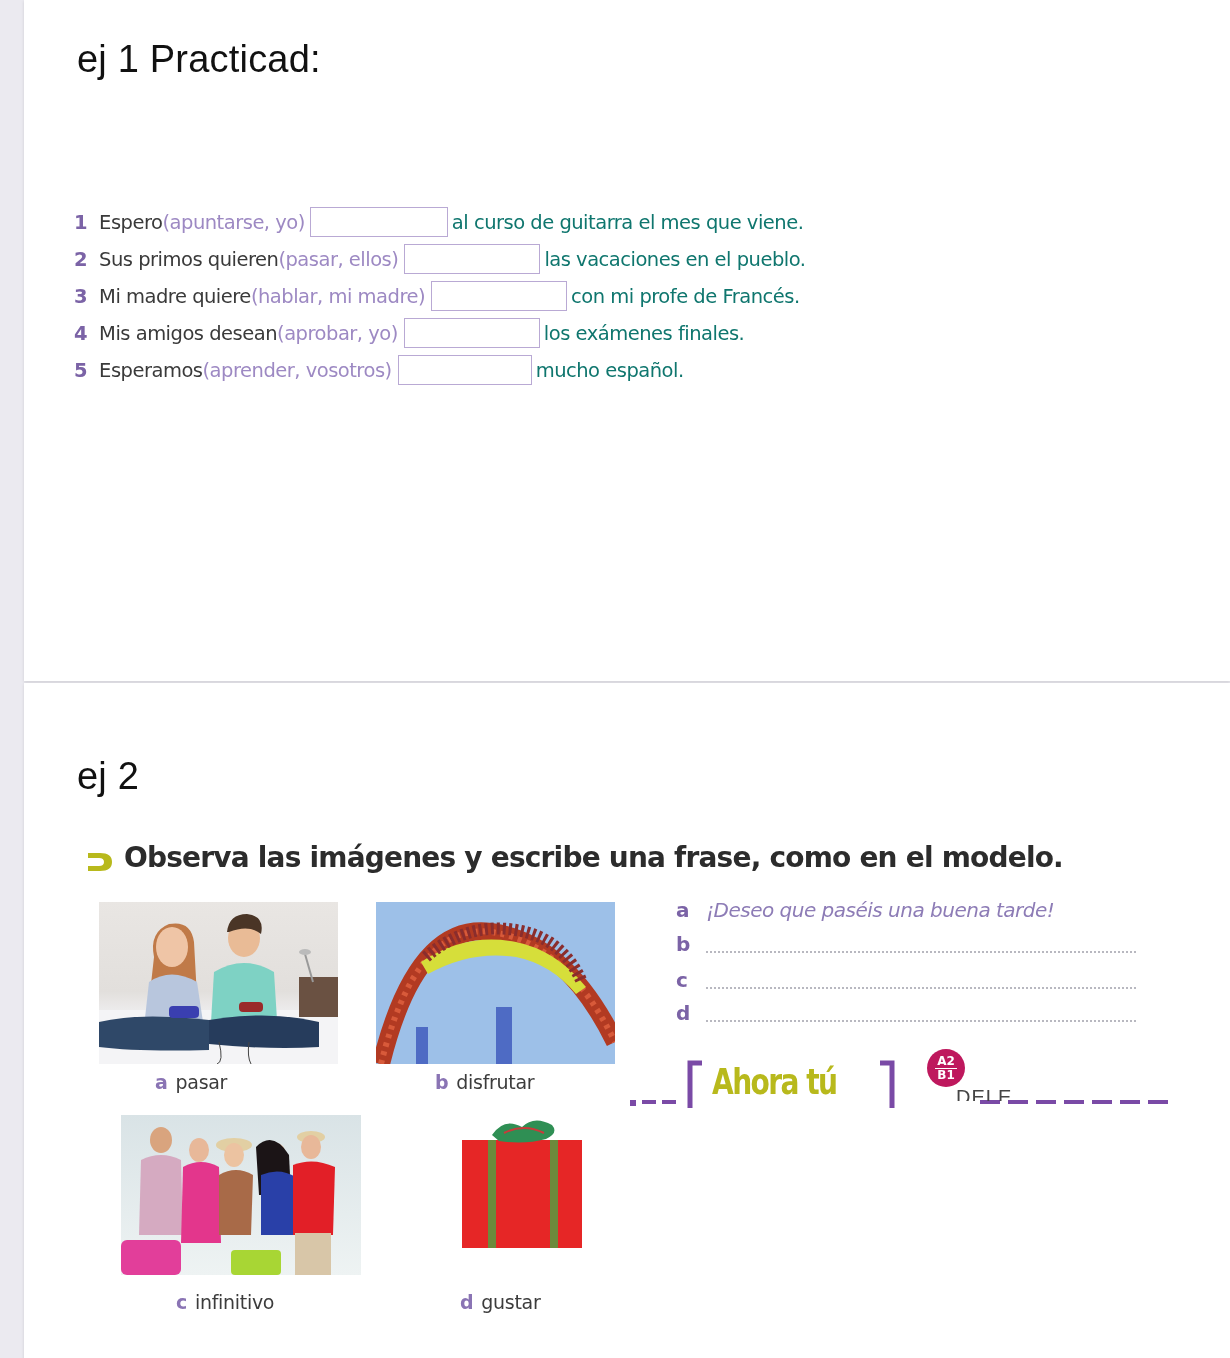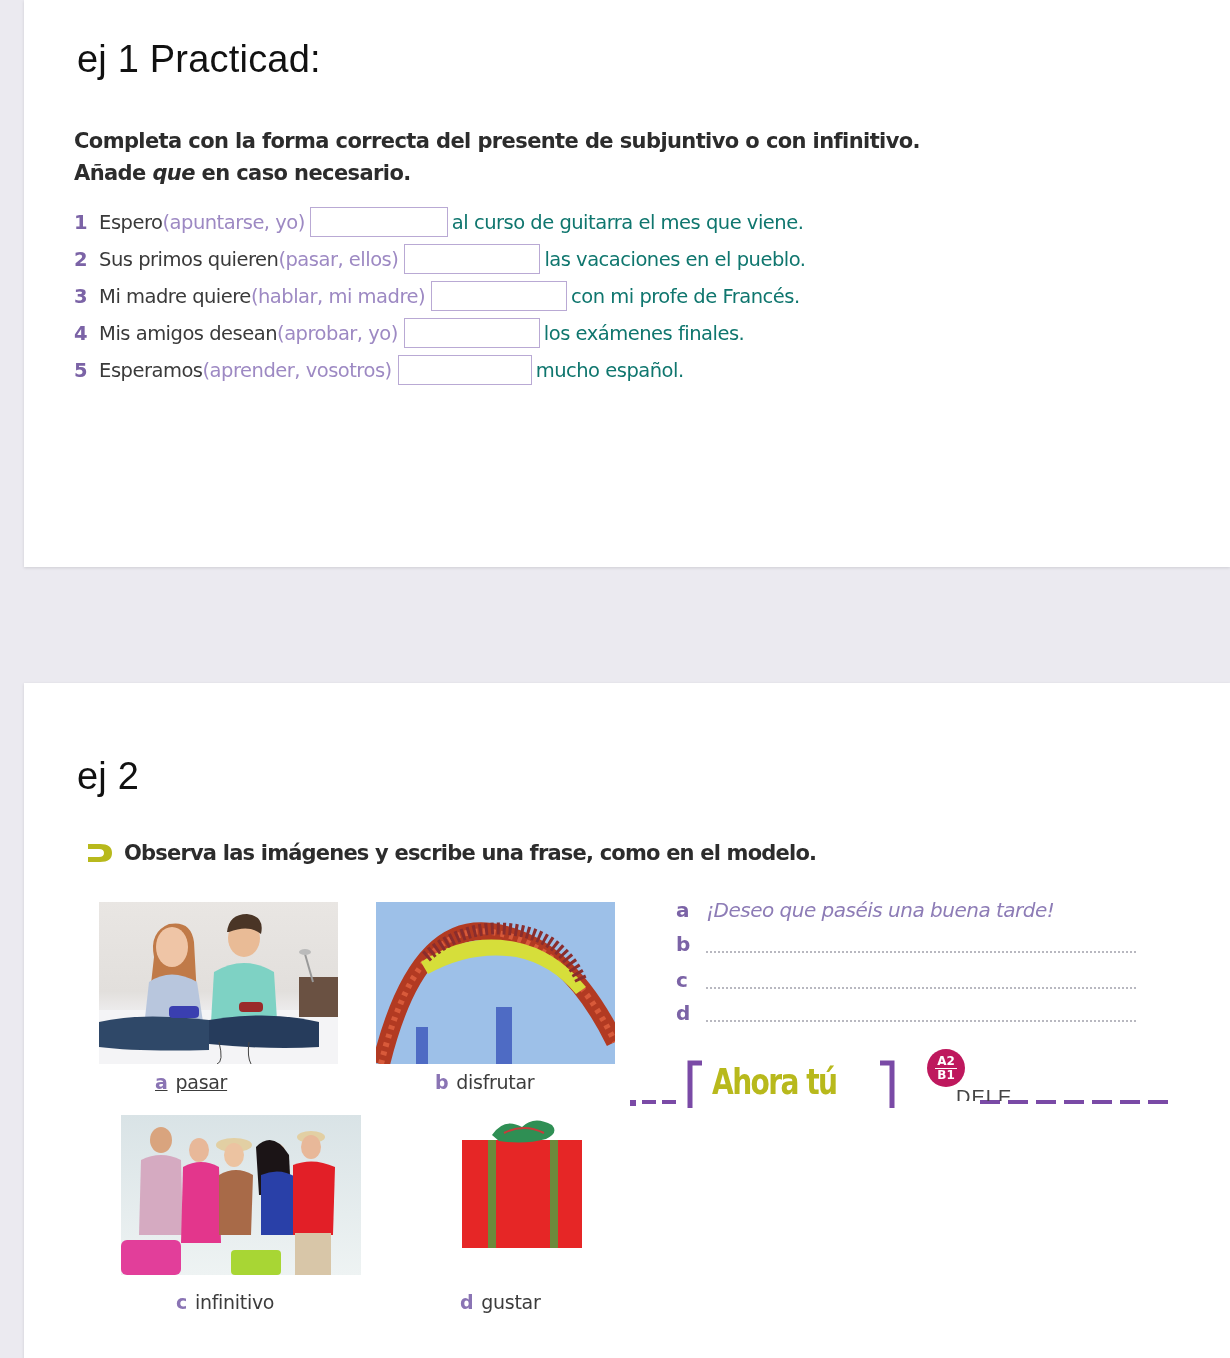--- a/index.html
+++ b/index.html
@@ -6,7 +6,7 @@
   html, body { width: 1230px; height: 1358px; overflow: hidden; }
   body { background: #ebeaf0; font-family: "Liberation Sans", sans-serif; position: relative; }
   .page { position: absolute; left: 24px; right: 0; background: #fff; box-shadow: 0 1px 3px rgba(0,0,0,0.12); }
-  #page1 { top: 0; height: 567px; }
+  #page1 { top: 0; height: 681px; }
   #page2 { top: 683px; height: 700px; }
   .h-title { position: absolute; font-family: "Liberation Sans", sans-serif; font-size: 38px; color: #111; font-weight: normal; letter-spacing: 0.2px; }
   .instr { position: absolute; font-family: "DejaVu Sans", sans-serif; font-weight: bold; font-size: 21px; color: #2c2c2c; line-height: 32px; letter-spacing: -0.6px; }

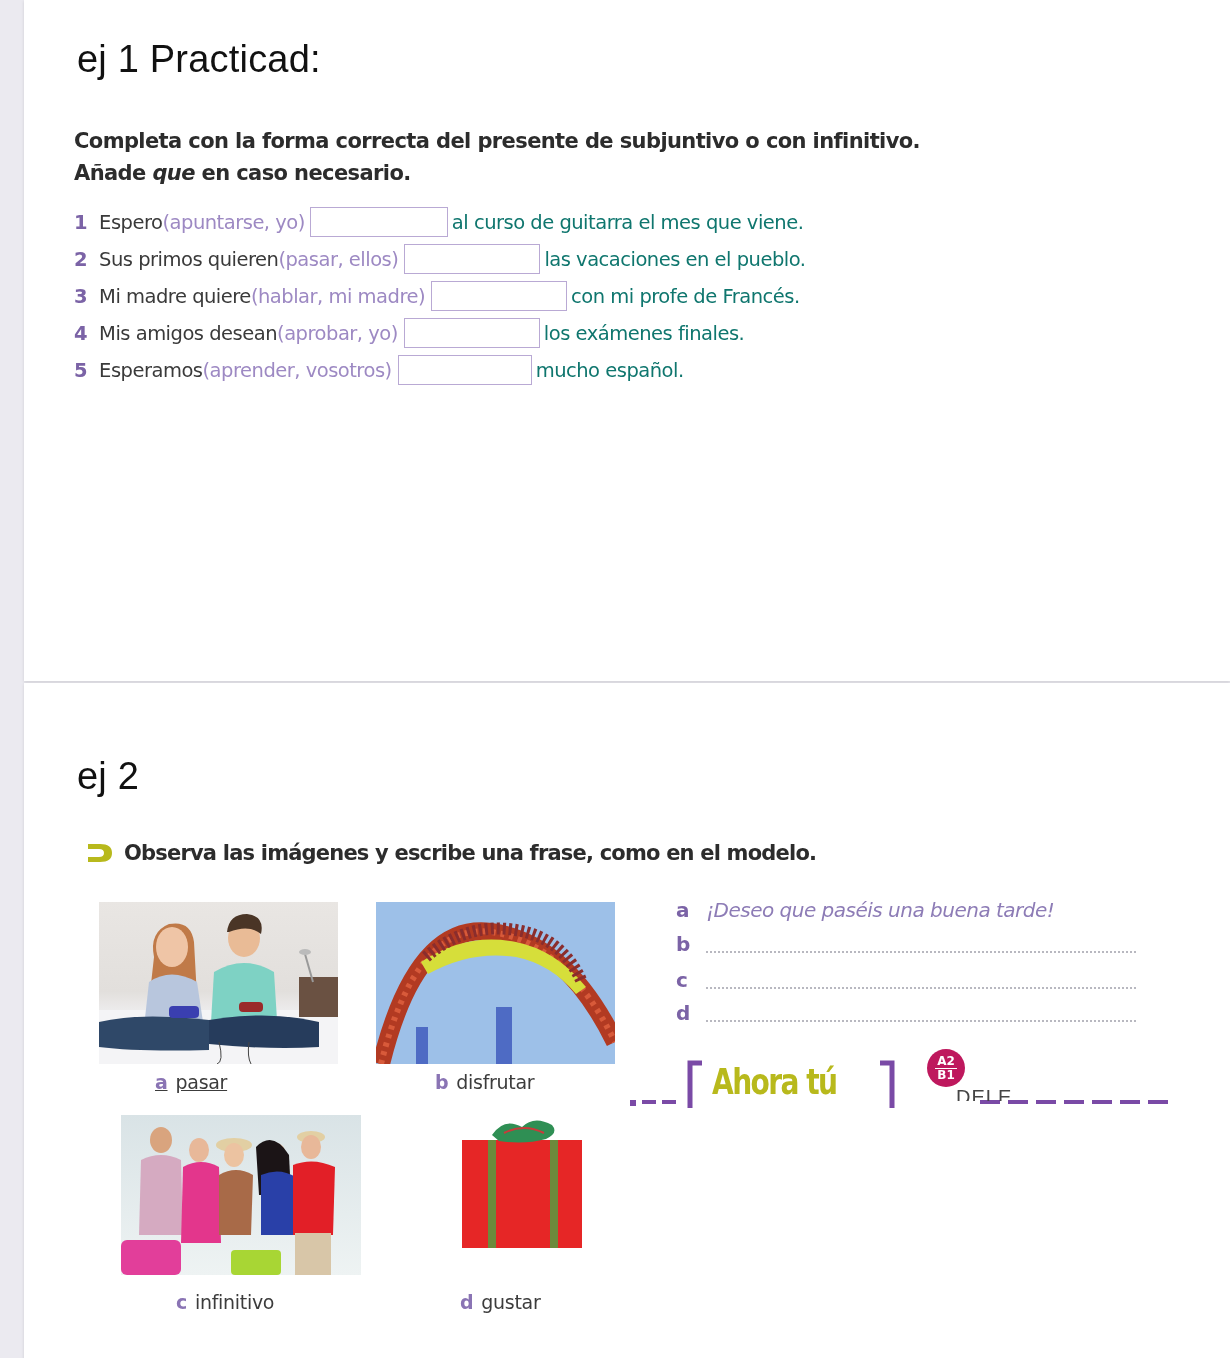--- a/index.html
+++ b/index.html
@@ -33,10 +33,6 @@
 <div class="page" id="page1">
   <h1 class="h-title" style="left:53px; top:38px;">ej 1 Practicad:</h1>
 
-  <div class="instr" style="left:50px; top:125px;">
-    <div>Completa con la forma correcta del presente de subjuntivo o con infinitivo.</div>
-    <div><span>Añade </span><i>que</i><span> en caso necesario.</span></div>
-  </div>
 
   <div class="ex-row" style="top:207px;">
     <span class="num">1</span>

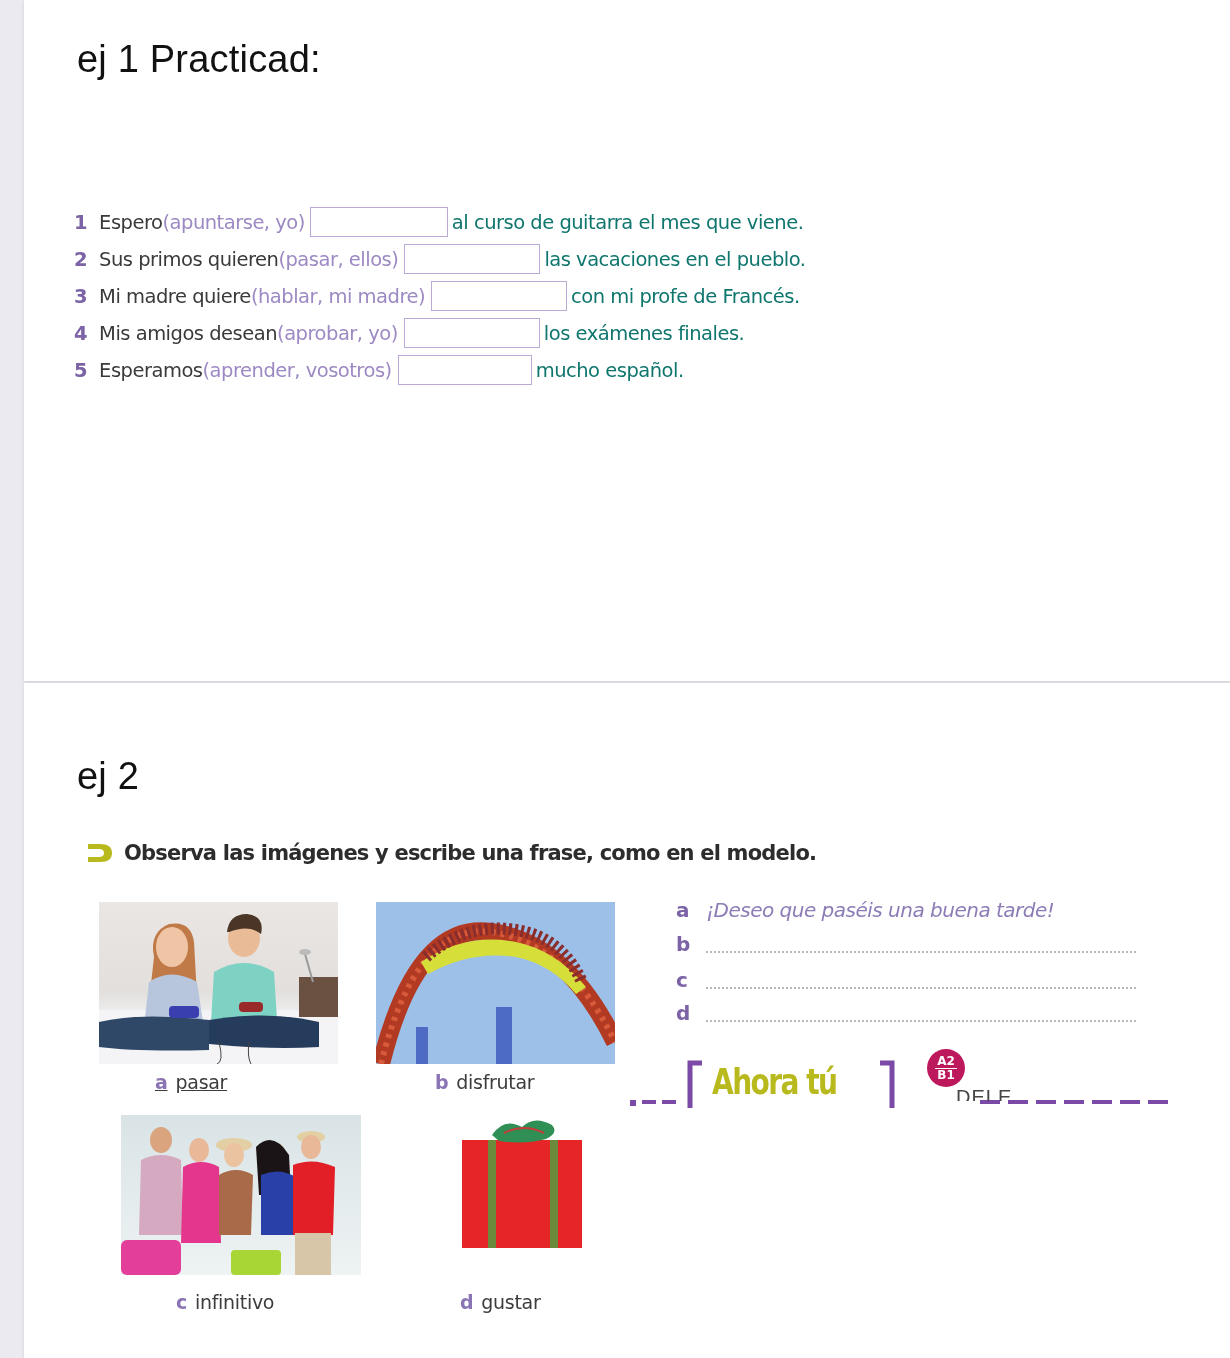--- a/index.html
+++ b/index.html
@@ -16,7 +16,7 @@
   .hint { color: #9d89c3; }
   .blank { display: inline-block; height: 30px; border: 1.5px solid #b9a9d4; margin: 0 4px 0 6px; background: #fff; }
   .after { color: #0f766e; }
-  .ex2-instr { position: absolute; left: 62px; top: 158px; font-family: "DejaVu Sans", sans-serif; font-weight: bold; font-size: 21px; color: #2c2c2c; letter-spacing: -0.8px; display: flex; align-items: center; }
+  .ex2-instr { position: absolute; left: 62px; top: 158px; font-family: "DejaVu Sans", sans-serif; font-weight: bold; font-size: 28px; color: #2c2c2c; letter-spacing: -0.8px; display: flex; align-items: center; }
   .b-icon { width: 28px; height: 22px; margin-right: 10px; position: relative; }
   .photo { position: absolute; overflow: hidden; }
   .cap { position: absolute; font-family: "DejaVu Sans", sans-serif; font-size: 19px; color: #3c3c3c; letter-spacing: -0.3px; }

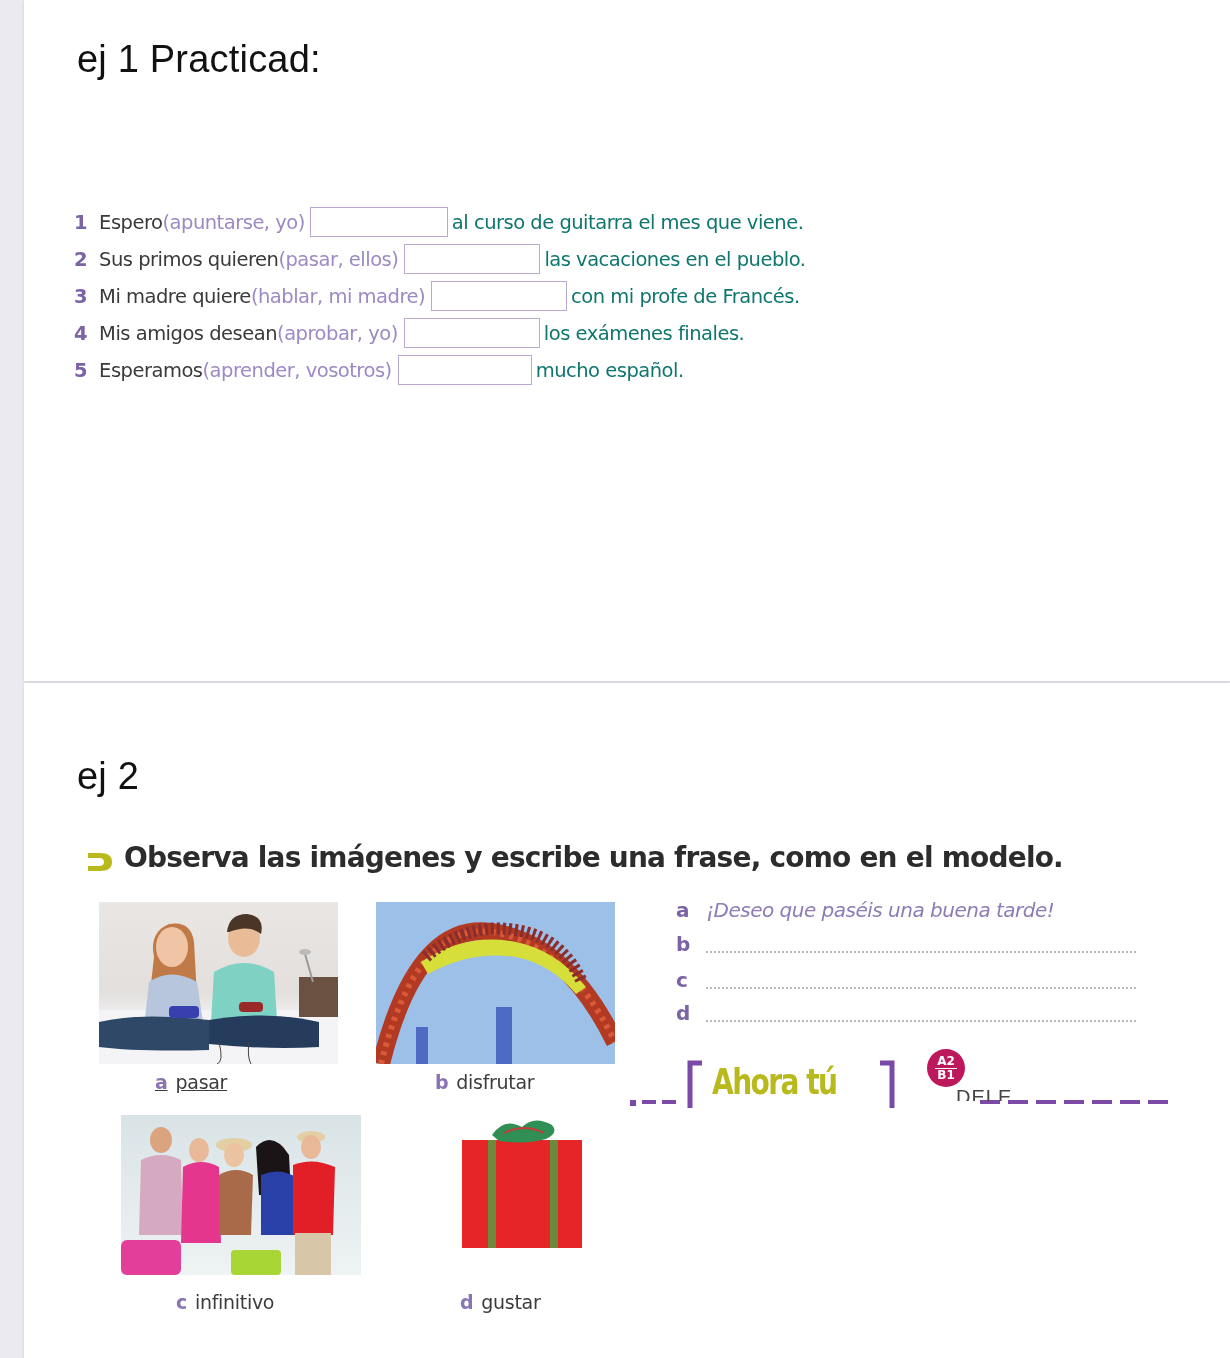--- a/index.html
+++ b/index.html
@@ -107,7 +107,7 @@
       <path d="M150 140 Q148 155 152 162" stroke="#444" fill="none"></path>
     </svg>
   </div>
-  <div class="cap" style="left:131px; top:388px;text-decoration:underline;"><span class="l">a</span><span>pasar</span></div>
+  <div class="cap" style="left:131px; top:388px;"><span class="l">a</span><span>pasar</span></div>
 
   <div class="photo" style="left:352px; top:219px; width:239px; height:162px; background:#9dc0e8;">
     <svg width="239" height="162" viewBox="0 0 239 162">

